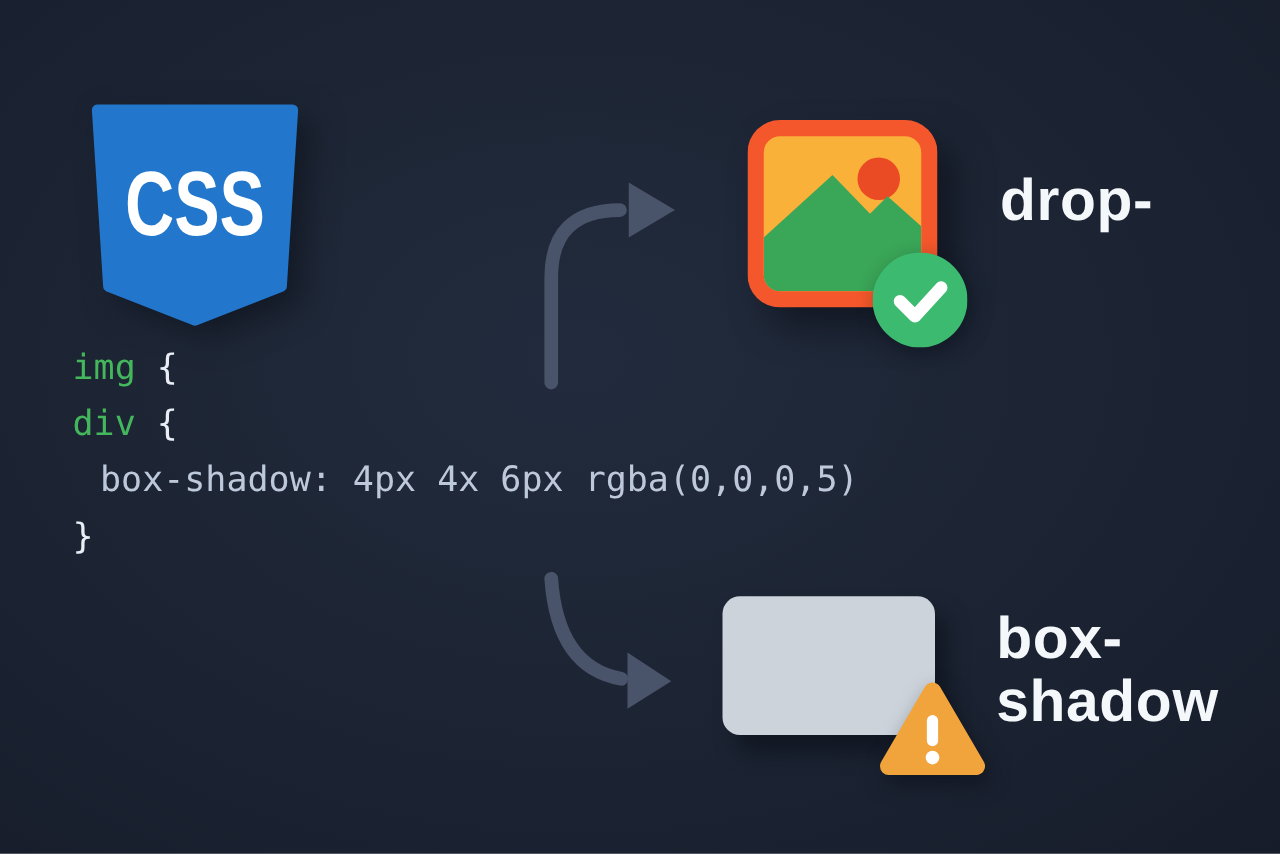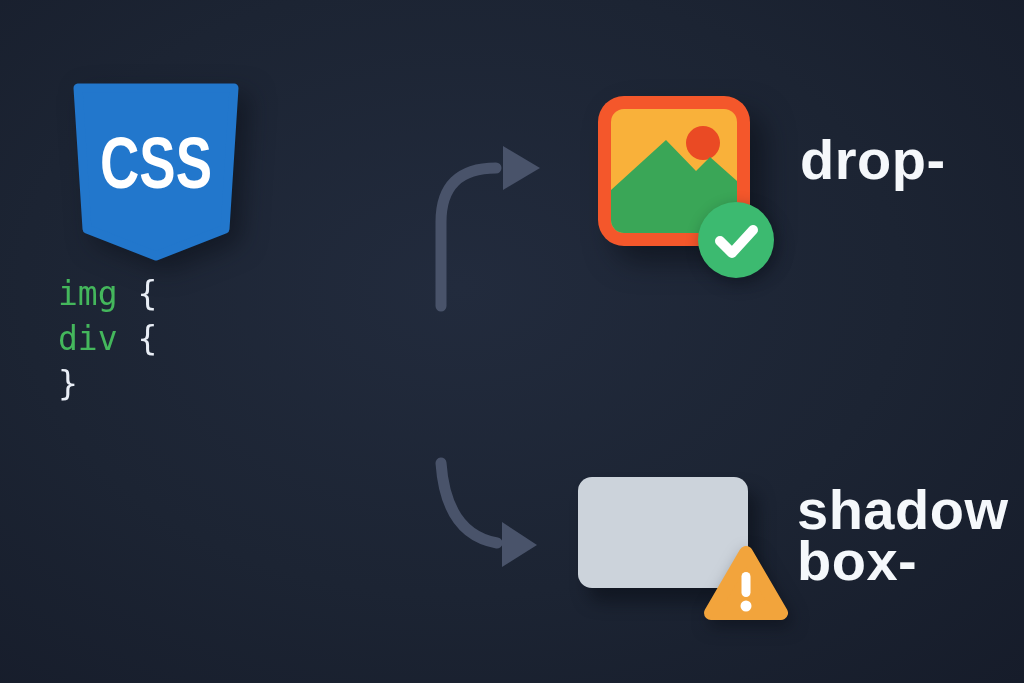--- a/index.html
+++ b/index.html
@@ -52,7 +52,7 @@
   .excl{fill:#ffffff;}
 
   
-  .big-label{font-weight:bold;font-size:56px;line-height:51px;color:var(--label-white);
+  .big-label{font-weight:bold;font-size:47px;line-height:51px;color:var(--label-white);
     letter-spacing:0.5px;}
   .label-drop{left:800px;top:134px;}
   .label-box{left:797px;top:484px;}

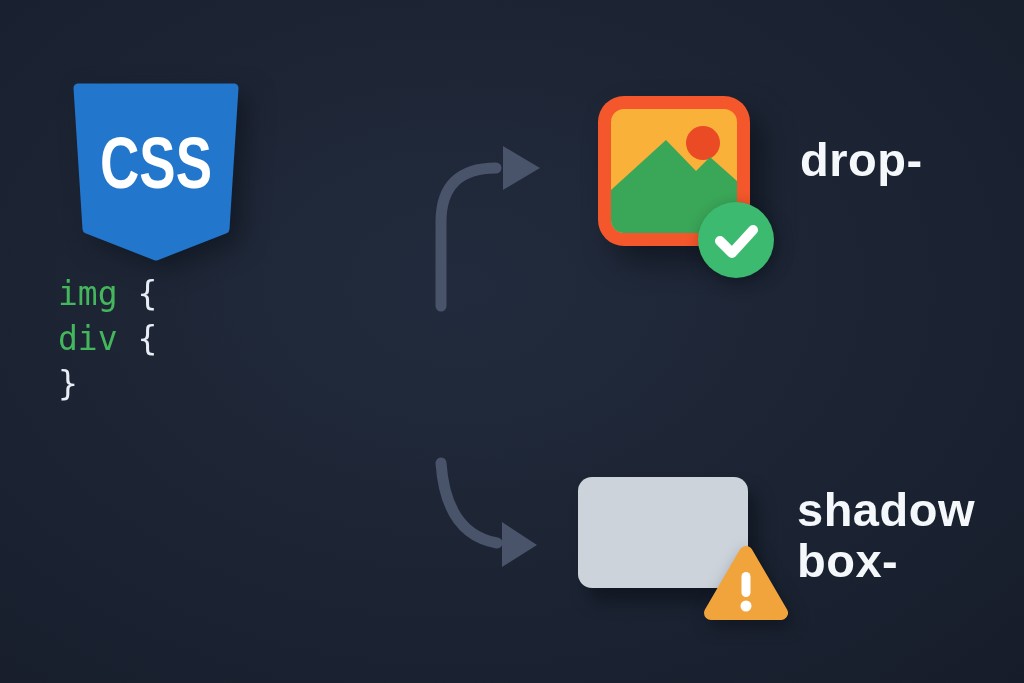--- a/index.html
+++ b/index.html
@@ -18,7 +18,7 @@
 
   
   .code{left:58px;top:271px;font-family:"DejaVu Sans Mono","Liberation Mono",monospace;
-    font-size:33px;line-height:45px;}
+    font-size:28px;line-height:45px;}
   .code-line{white-space:pre;}
   .code-line.indent{padding-left:22px;}
   .t-green{color:var(--code-green);}

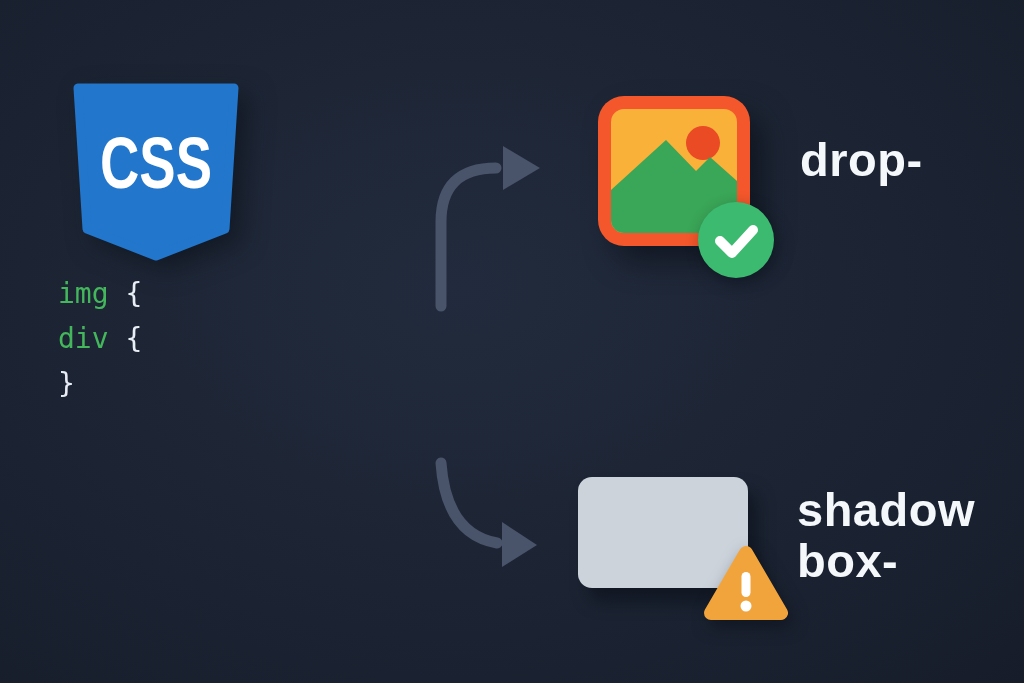--- a/index.html
+++ b/index.html
@@ -68,6 +68,7 @@
 <div class="abs code">
   <div class="code-line"><span class="t-green">img</span><span class="t-white"> {</span></div>
   <div class="code-line"><span class="t-green">div</span><span class="t-white"> {</span></div>
+  <div class="code-line indent"><span class="t-light">box-shadow: 4px 4x 6px rgba(0,0,0,5)</span></div>
   <div class="code-line"><span class="t-white">}</span></div>
 </div>
 

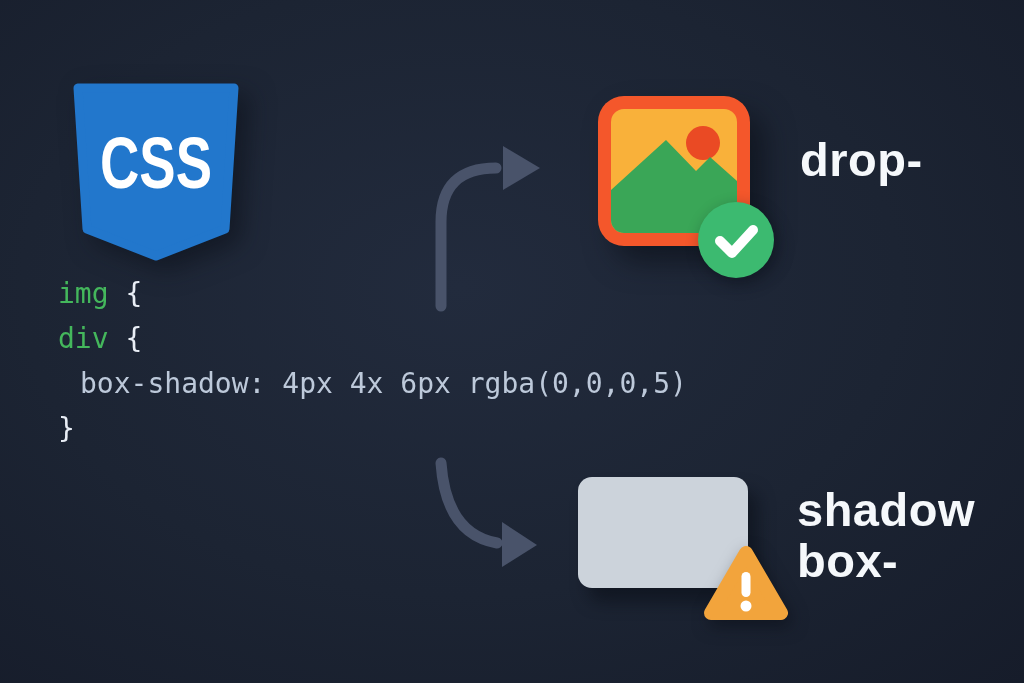--- a/index.html
+++ b/index.html
@@ -117,8 +117,8 @@
 </div>
 
 <div class="abs big-label label-box">
+  <div>box-</div>
   <div>shadow</div>
-  <div>box-</div>
 </div>
 
 </body></html>

